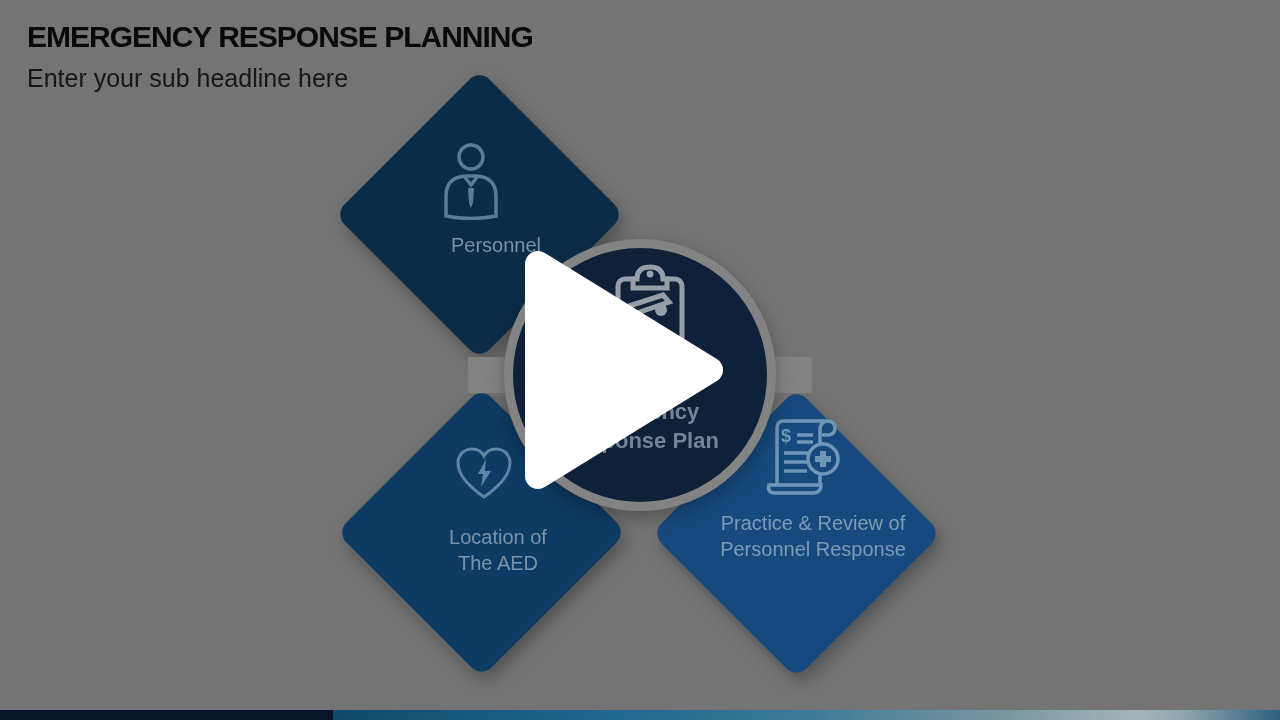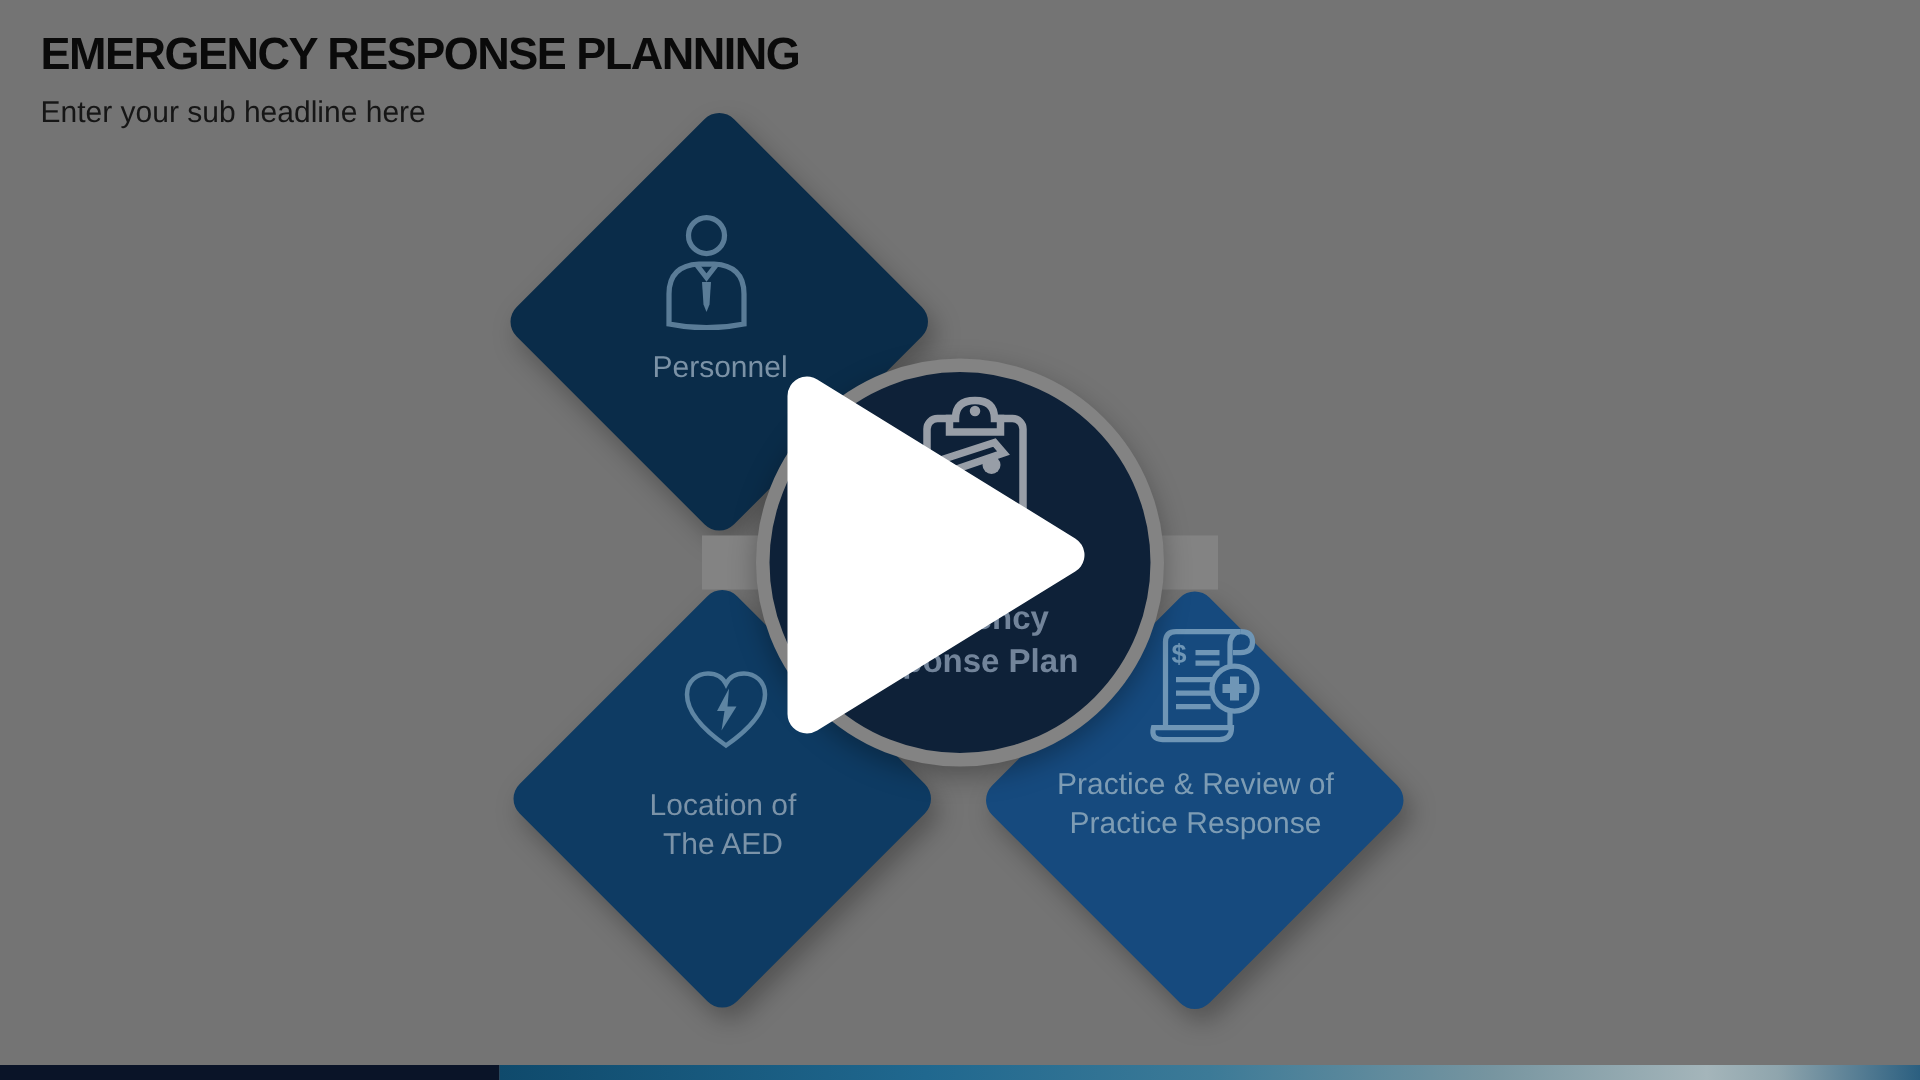--- a/index.html
+++ b/index.html
@@ -8,7 +8,7 @@
 
   
   .title{position:absolute;left:27px;top:20px;font-size:30px;font-weight:700;letter-spacing:-1px;color:#0a0a0a;}
-  .subtitle{position:absolute;left:27px;top:64px;font-size:20px;font-weight:400;color:#161616;}
+  .subtitle{position:absolute;left:27px;top:64px;font-size:25px;font-weight:400;color:#161616;}
 
   
   .diamond{position:absolute;width:290px;height:290px;}

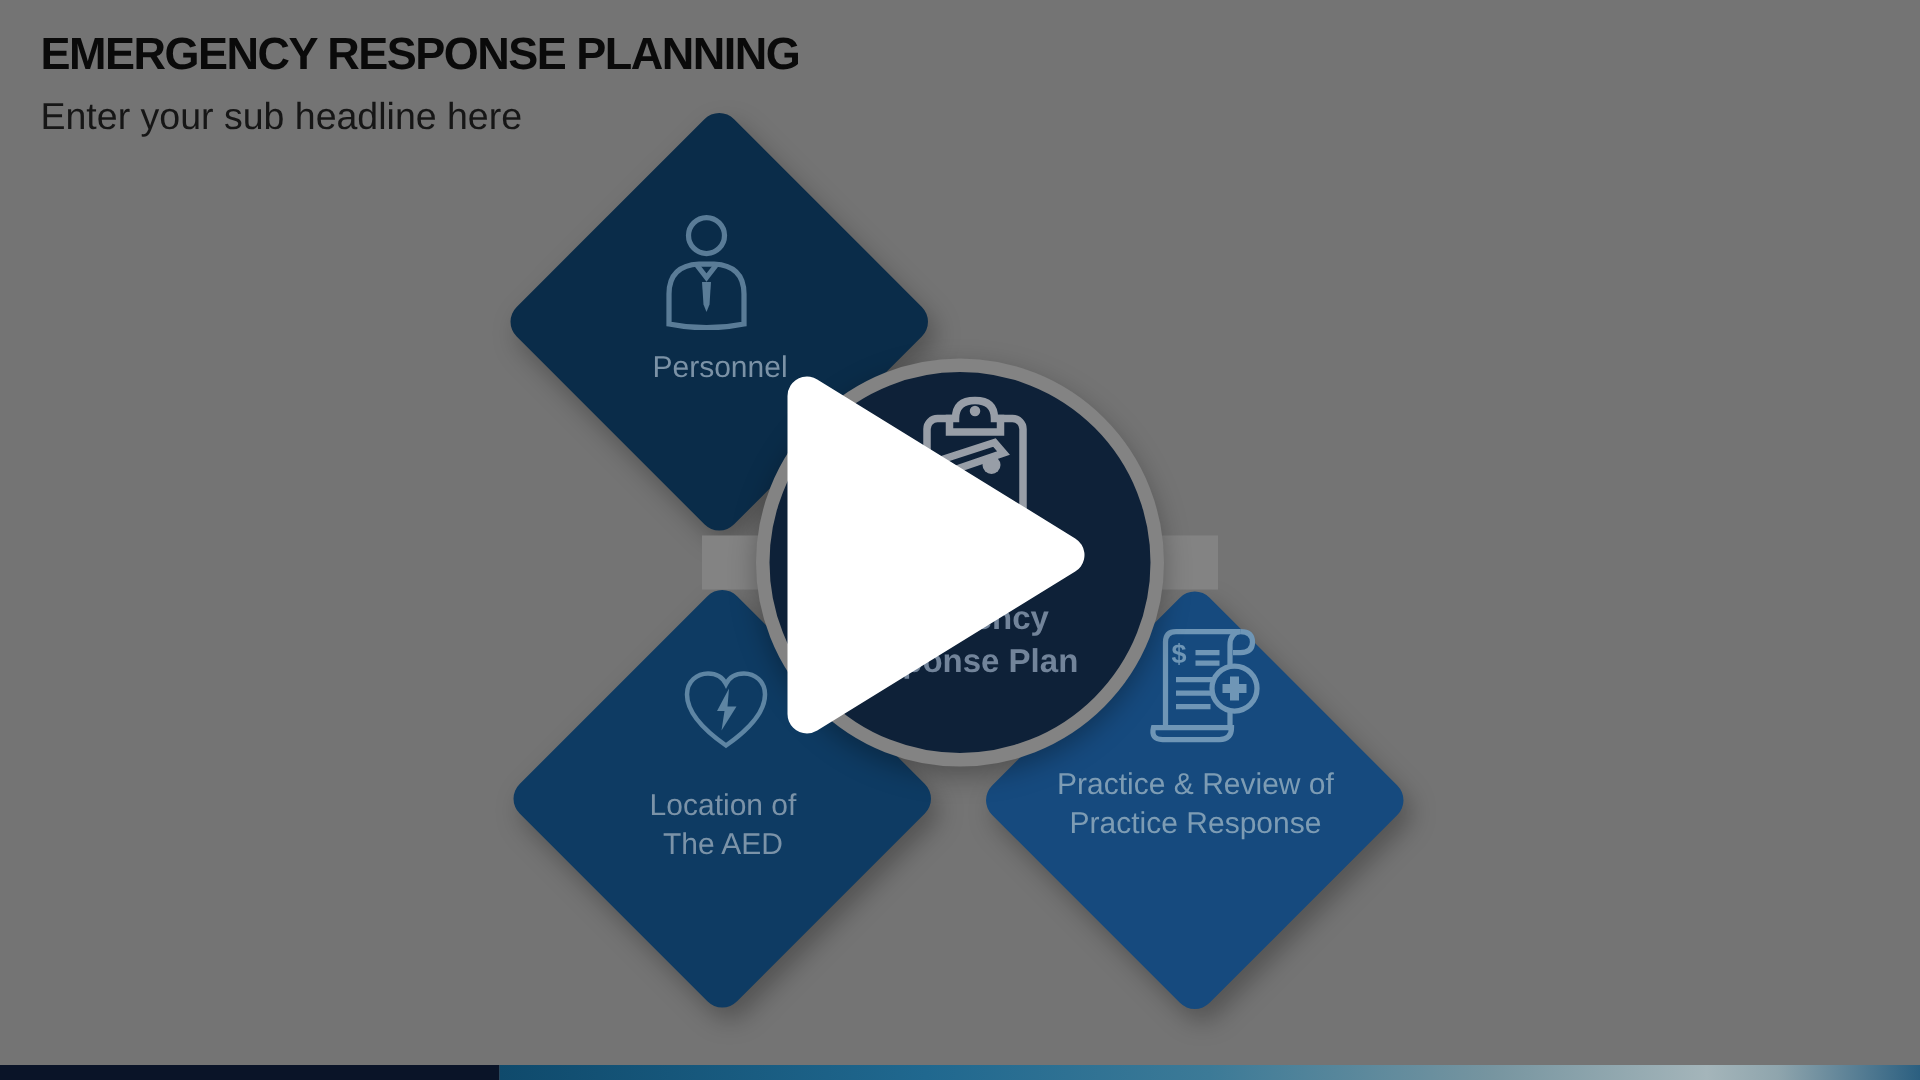--- a/index.html
+++ b/index.html
@@ -15,7 +15,7 @@
   .shape-holder{position:absolute;inset:0;filter:drop-shadow(5px 8px 8px rgba(0,0,0,0.28));}
   .shape{position:absolute;left:42px;top:42px;width:205px;height:205px;transform:rotate(45deg);border-radius:14px;background:var(--fill);}
   .d-icon{position:absolute;transform:translateX(-50%);}
-  .d-label{position:absolute;left:0;width:100%;text-align:center;font-size:20px;line-height:26px;}
+  .d-label{position:absolute;left:16px;width:100%;text-align:center;font-size:20px;line-height:26px;}
 
   
   .band{position:absolute;left:468px;top:357px;width:344px;height:36px;background:#838383;}

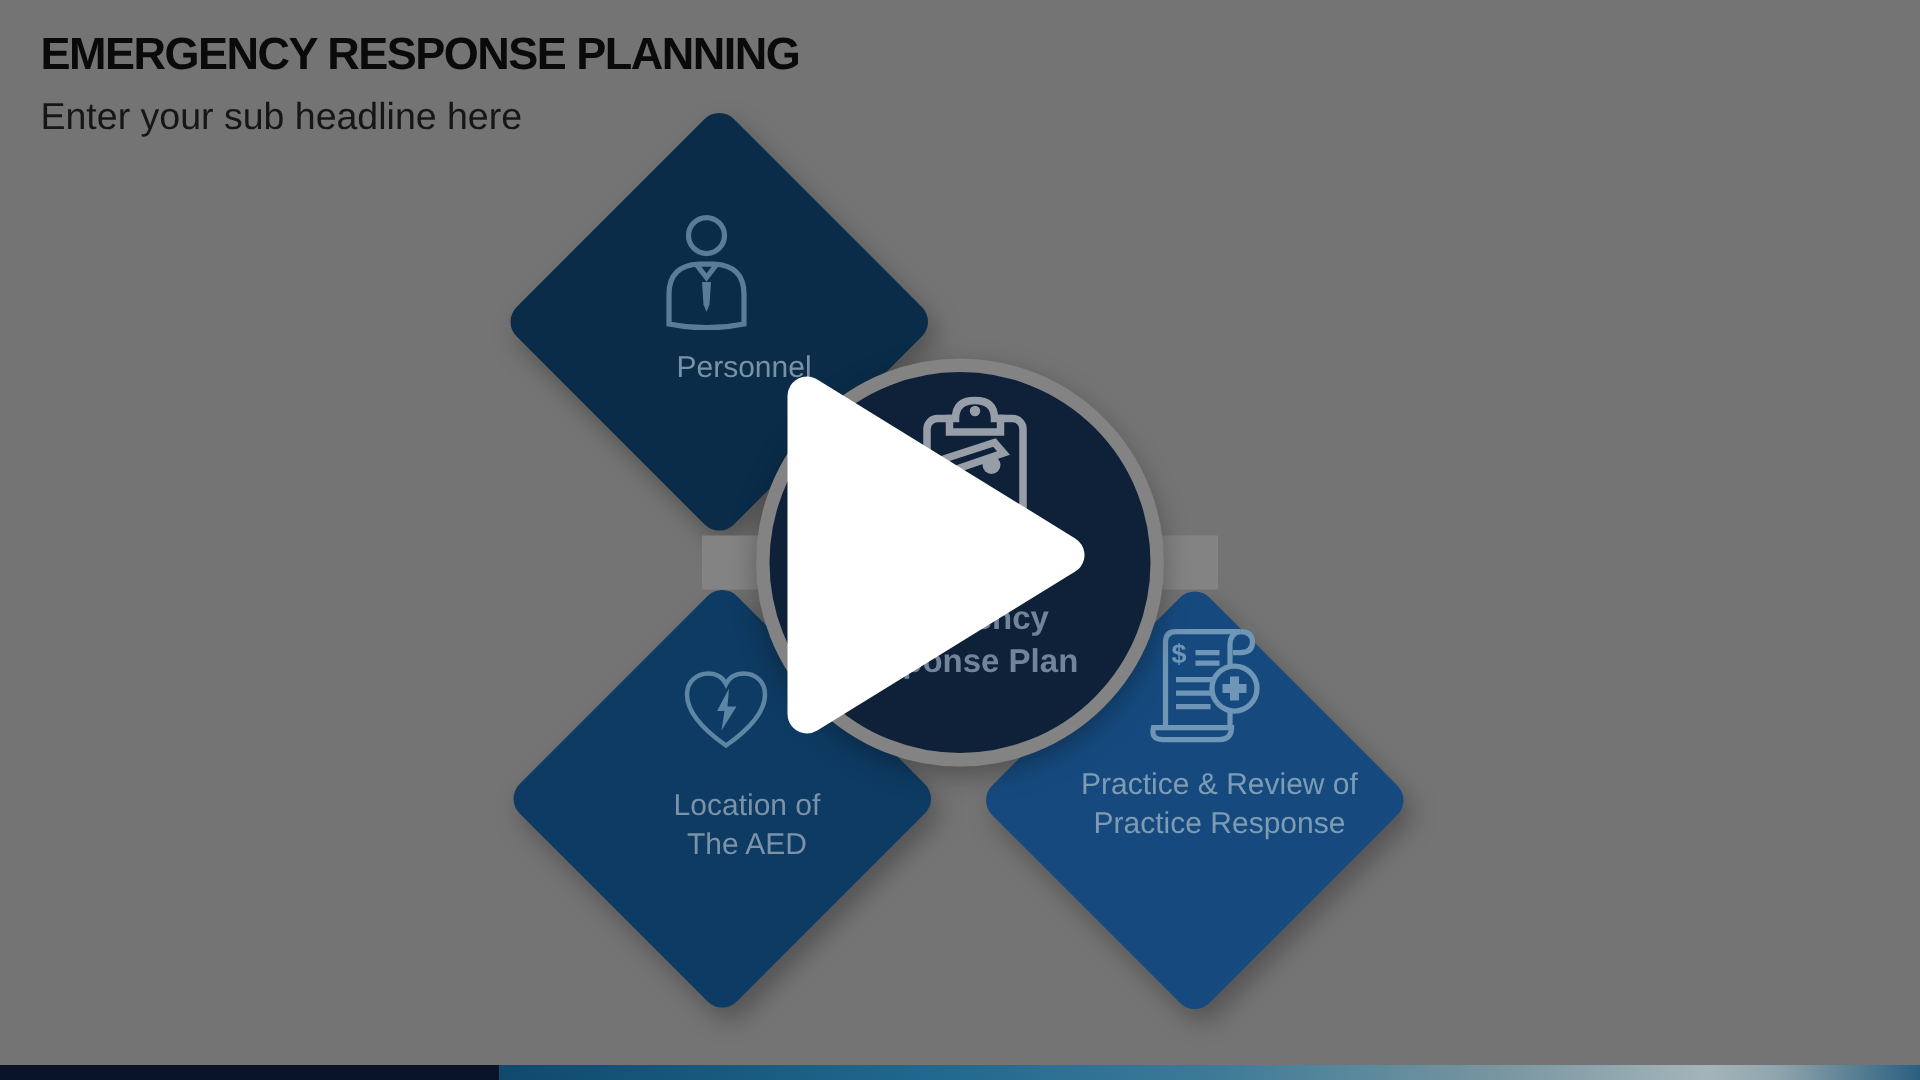--- a/index.html
+++ b/index.html
@@ -92,7 +92,7 @@
     </svg>
     <div class="d-label" style="top: 121px; color: rgb(125, 156, 180);">
       <div>Practice &amp; Review of</div>
-      <div>Practice Response</div>
+      <div>Personnel Response</div>
     </div>
   </div>
 

